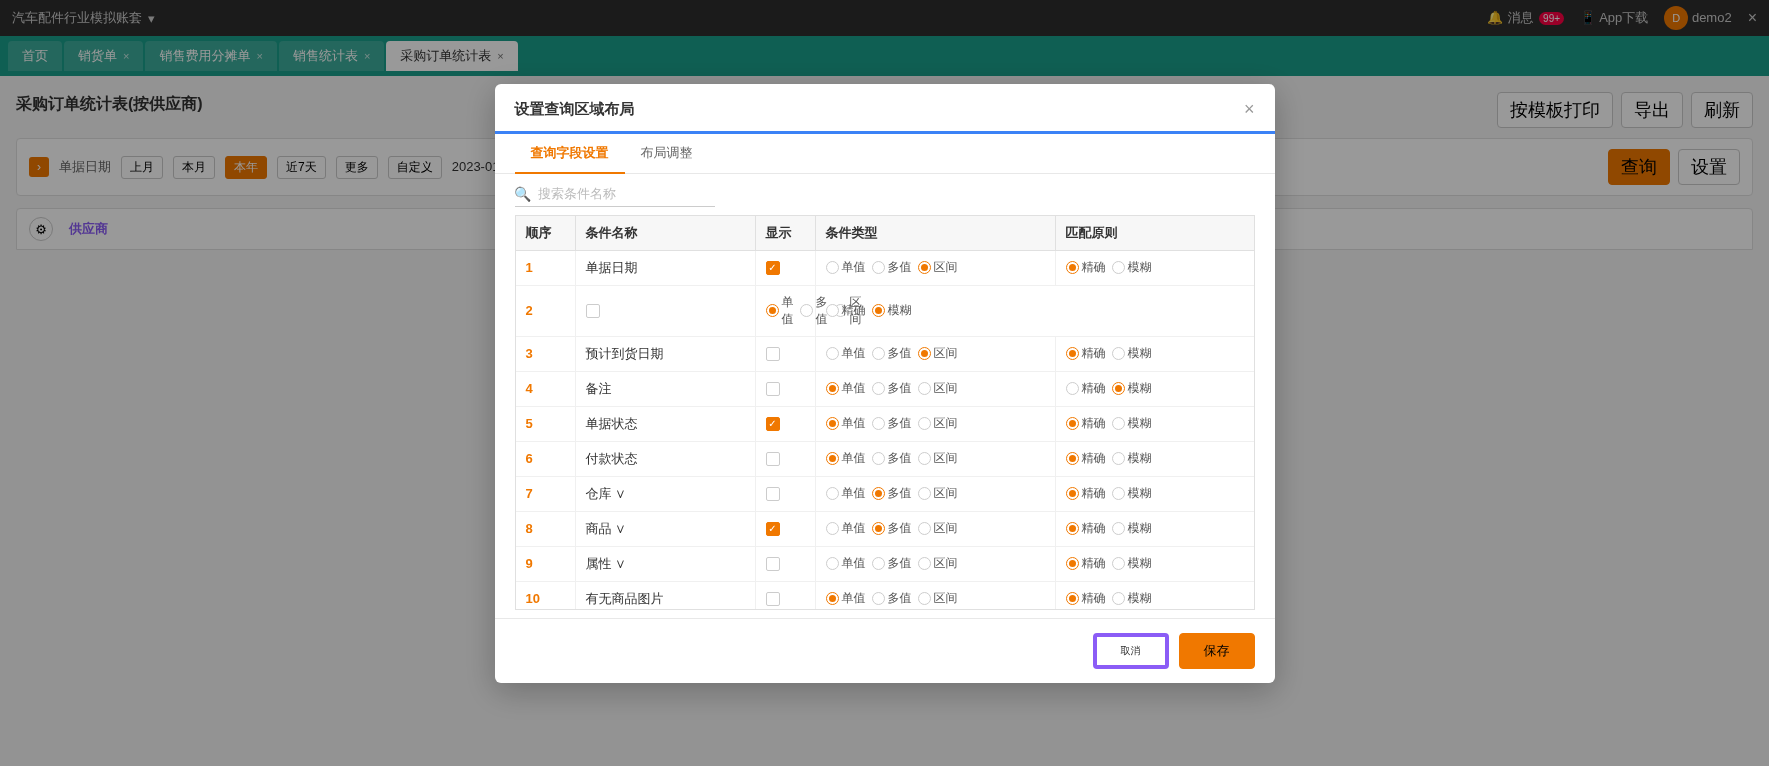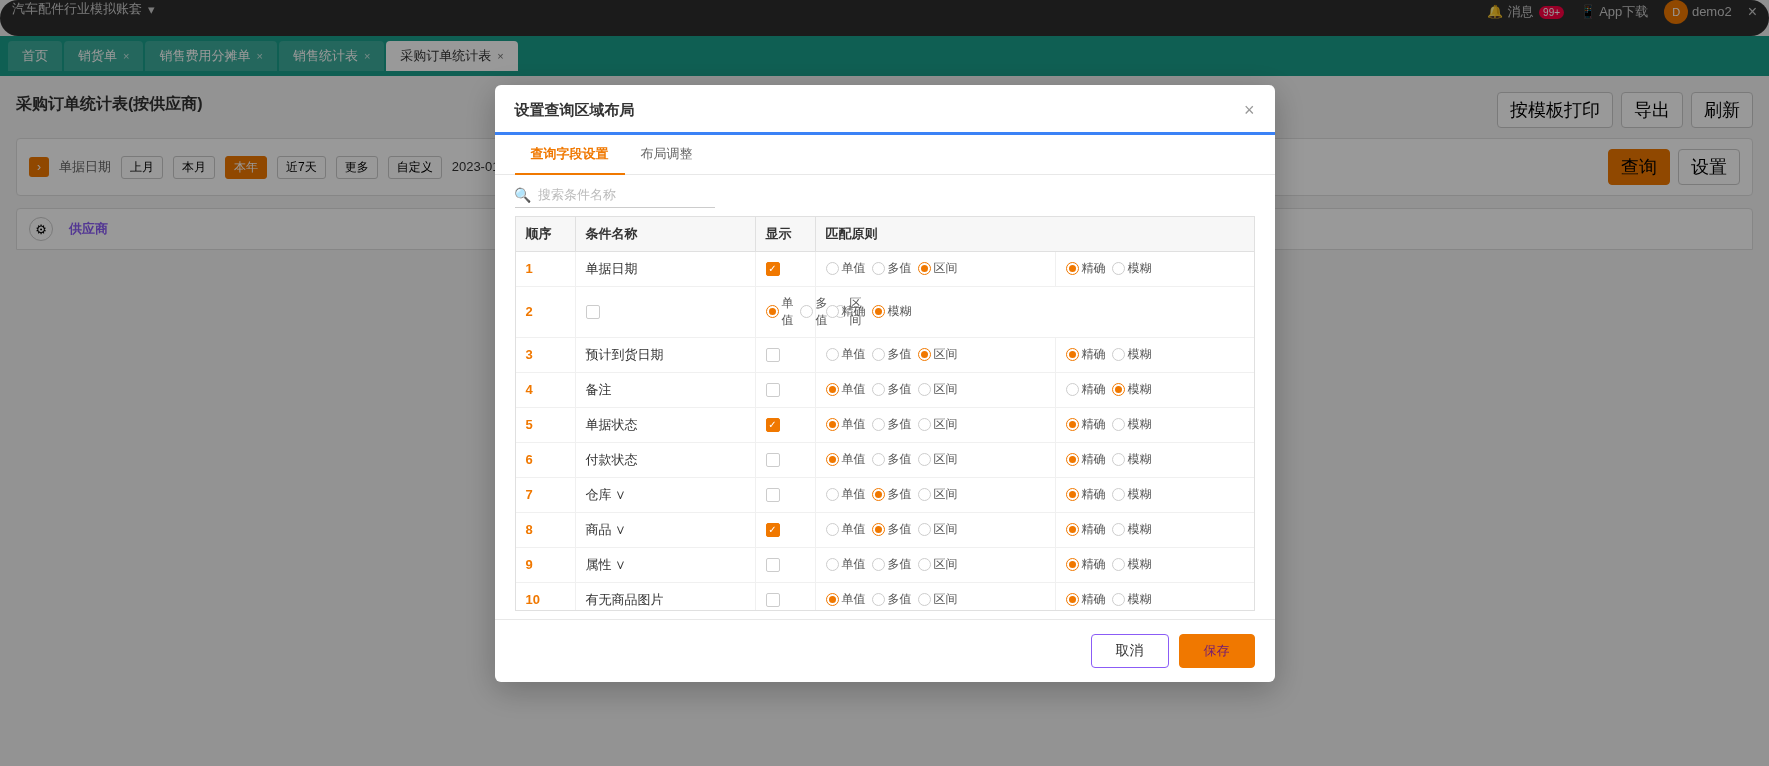--- a/index.html
+++ b/index.html
@@ -10,10 +10,9 @@
       background: #2d2d2d;
       height: 36px;
       display: flex;
-      align-items: flex-start;
+      align-items: center;
       padding: 0 12px;
       justify-content: space-between;
-      border-radius: 18px;
     }
     .top-bar-left { color: #ccc; font-size: 13px; display: flex; align-items: center; gap: 6px; }
     .top-bar-right { display: flex; align-items: center; gap: 16px; color: #ccc; font-size: 13px; }

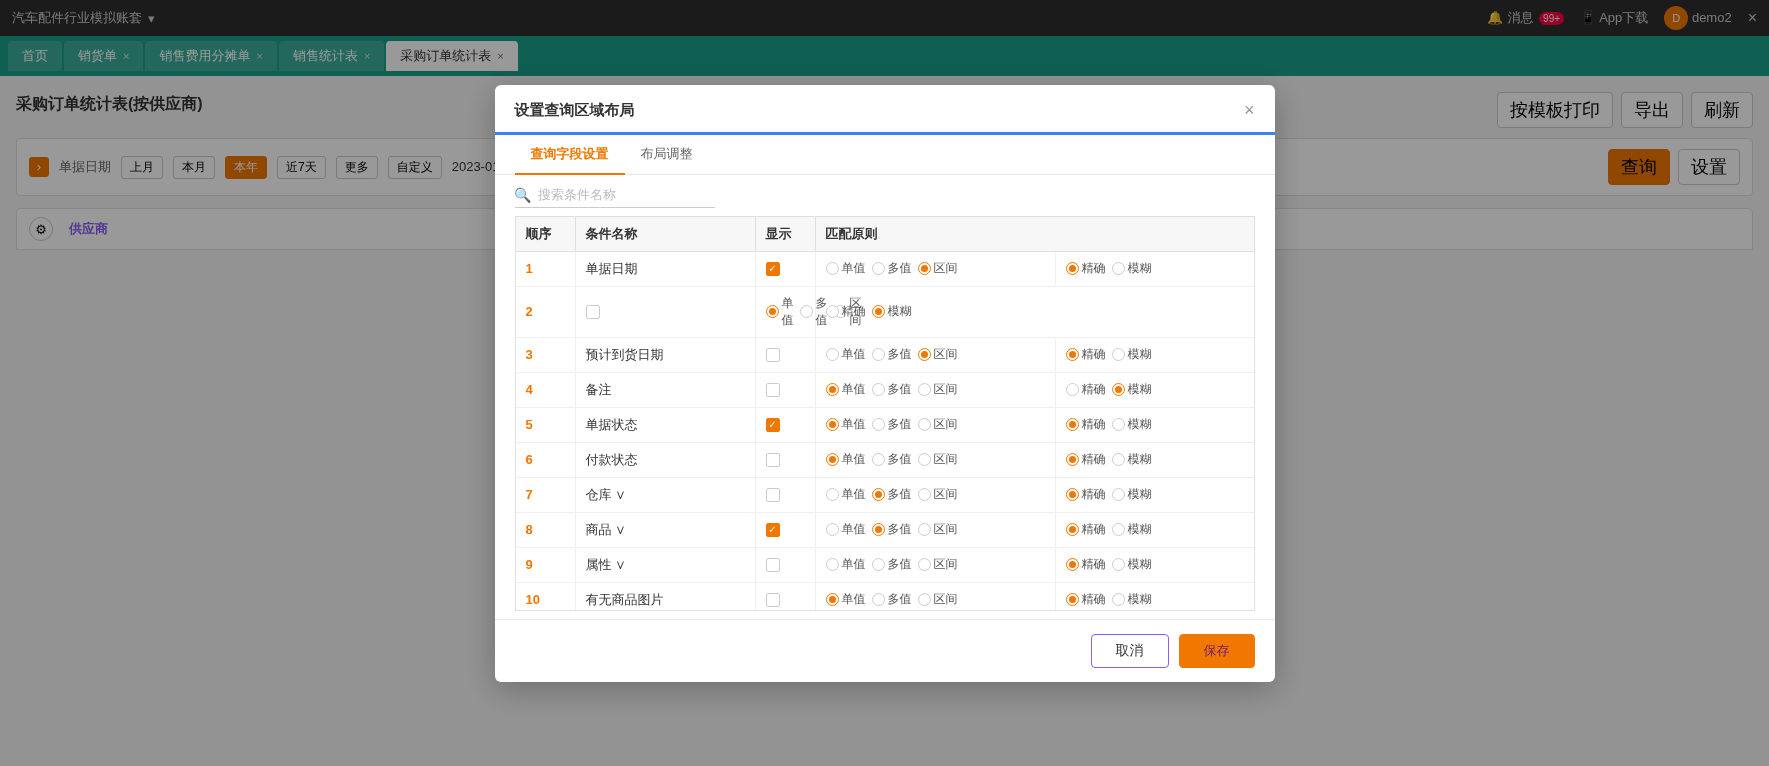--- a/index.html
+++ b/index.html
@@ -381,6 +381,7 @@
         <div class="th">顺序</div>
         <div class="th">条件名称</div>
         <div class="th">显示</div>
+        <div class="th">条件类型</div>
         <div class="th">匹配原则</div>
       </div>
 

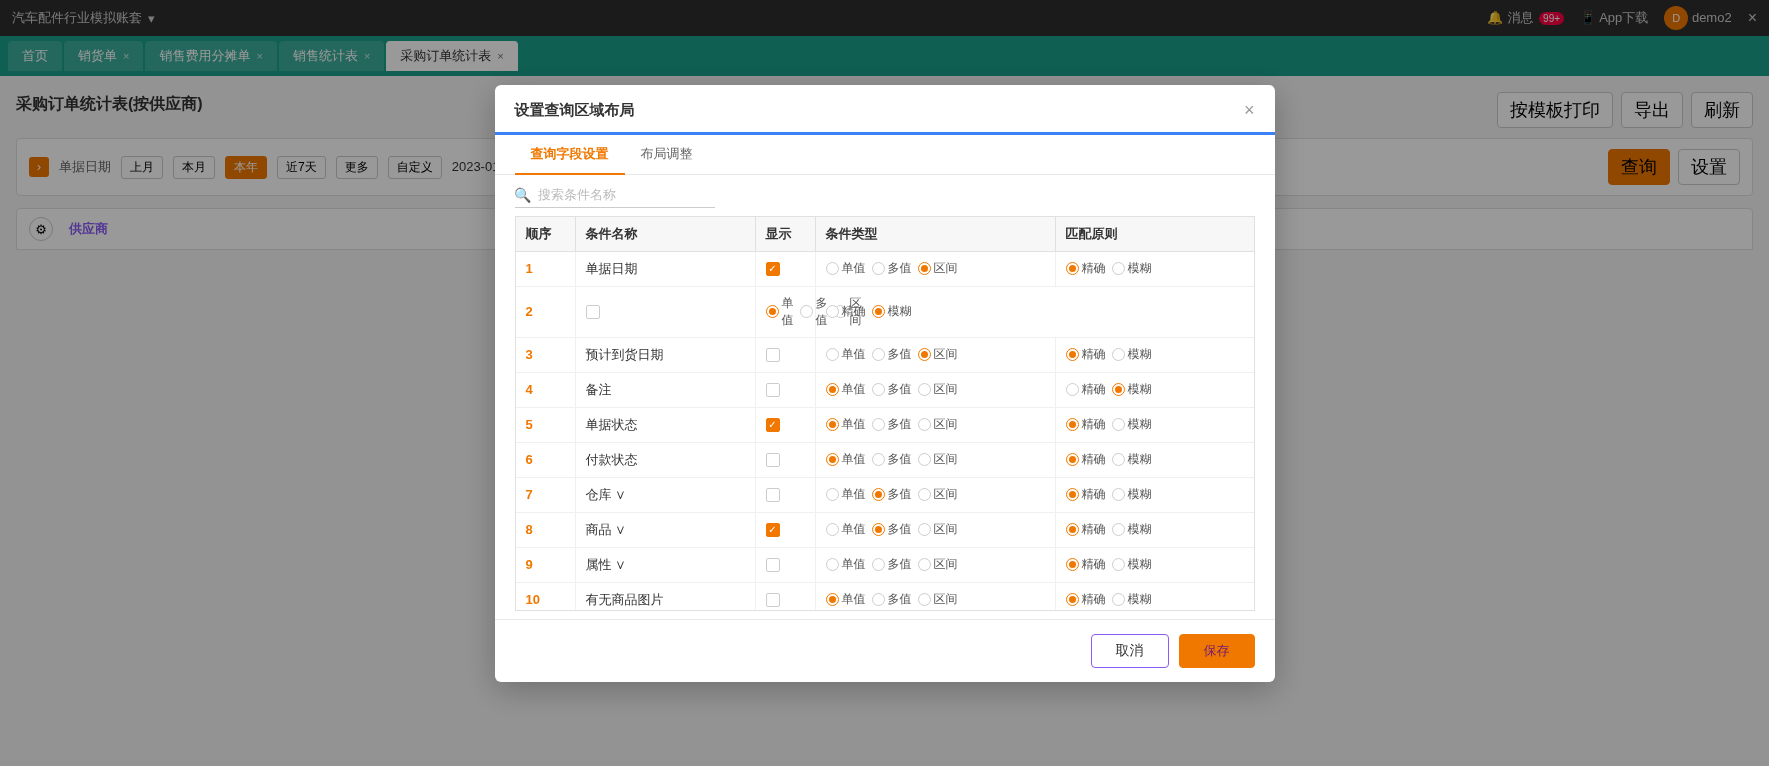--- a/index.html
+++ b/index.html
@@ -233,11 +233,11 @@
     }
     .btn-cancel {
       padding: 7px 24px;
-      border: 1px solid #8b5cf6;
+      border: 4px solid #8b5cf6;
       border-radius: 4px;
       background: #fff;
       color: #333;
-      font-size: 14px;
+      font-size: 10px;
       cursor: pointer;
     }
     .btn-save {

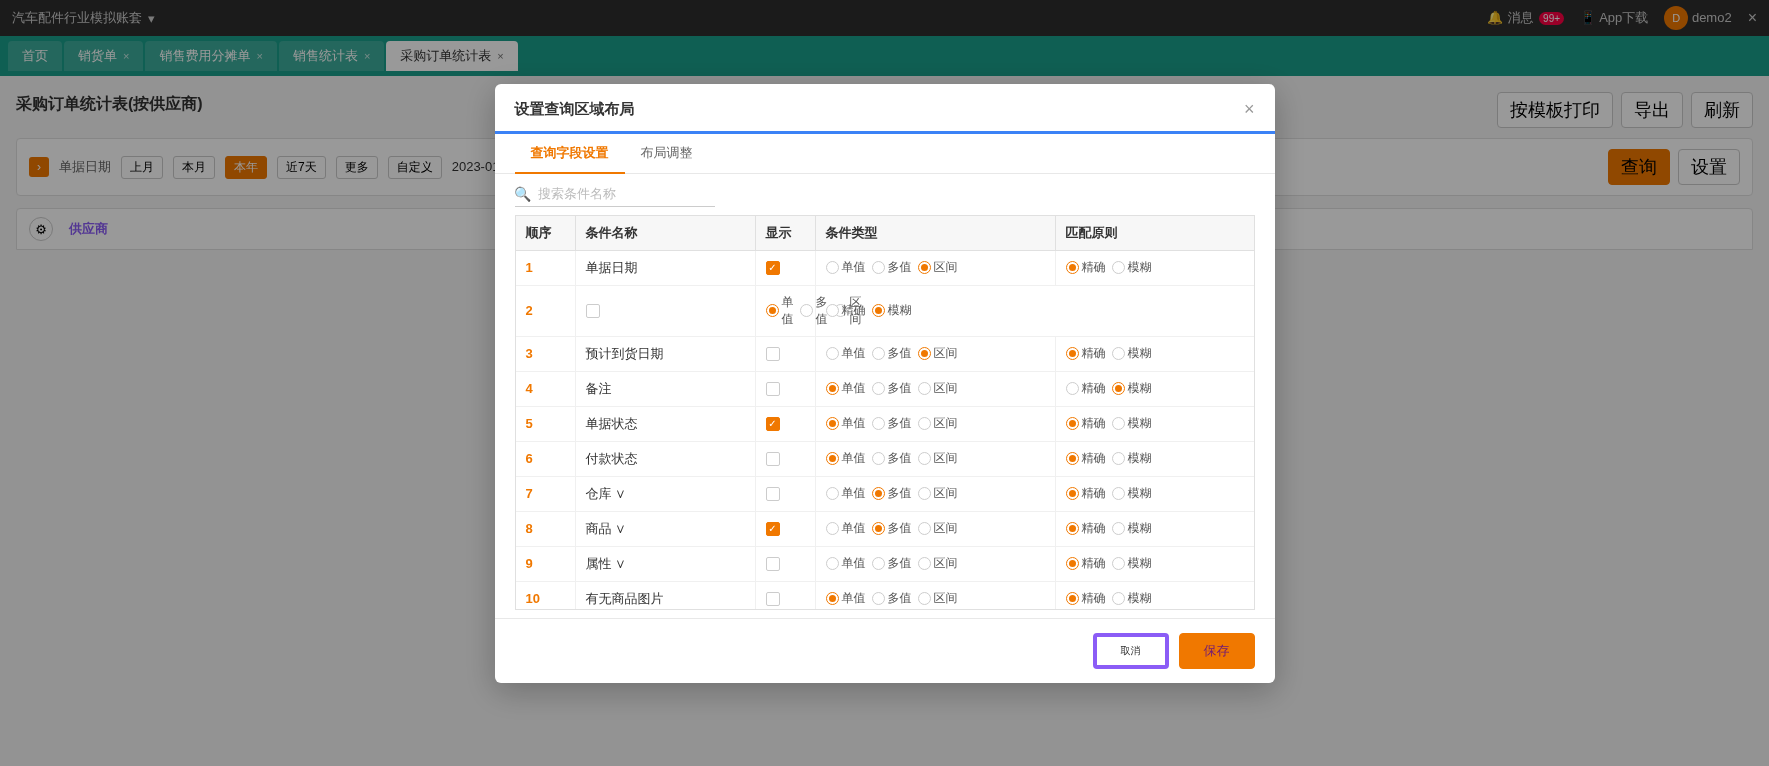--- a/index.html
+++ b/index.html
@@ -245,7 +245,7 @@
       border: 1px solid #f07800;
       border-radius: 4px;
       background: #f07800;
-      color: #701a75;
+      color: #000000;
       font-size: 13px;
       cursor: pointer;
     }

